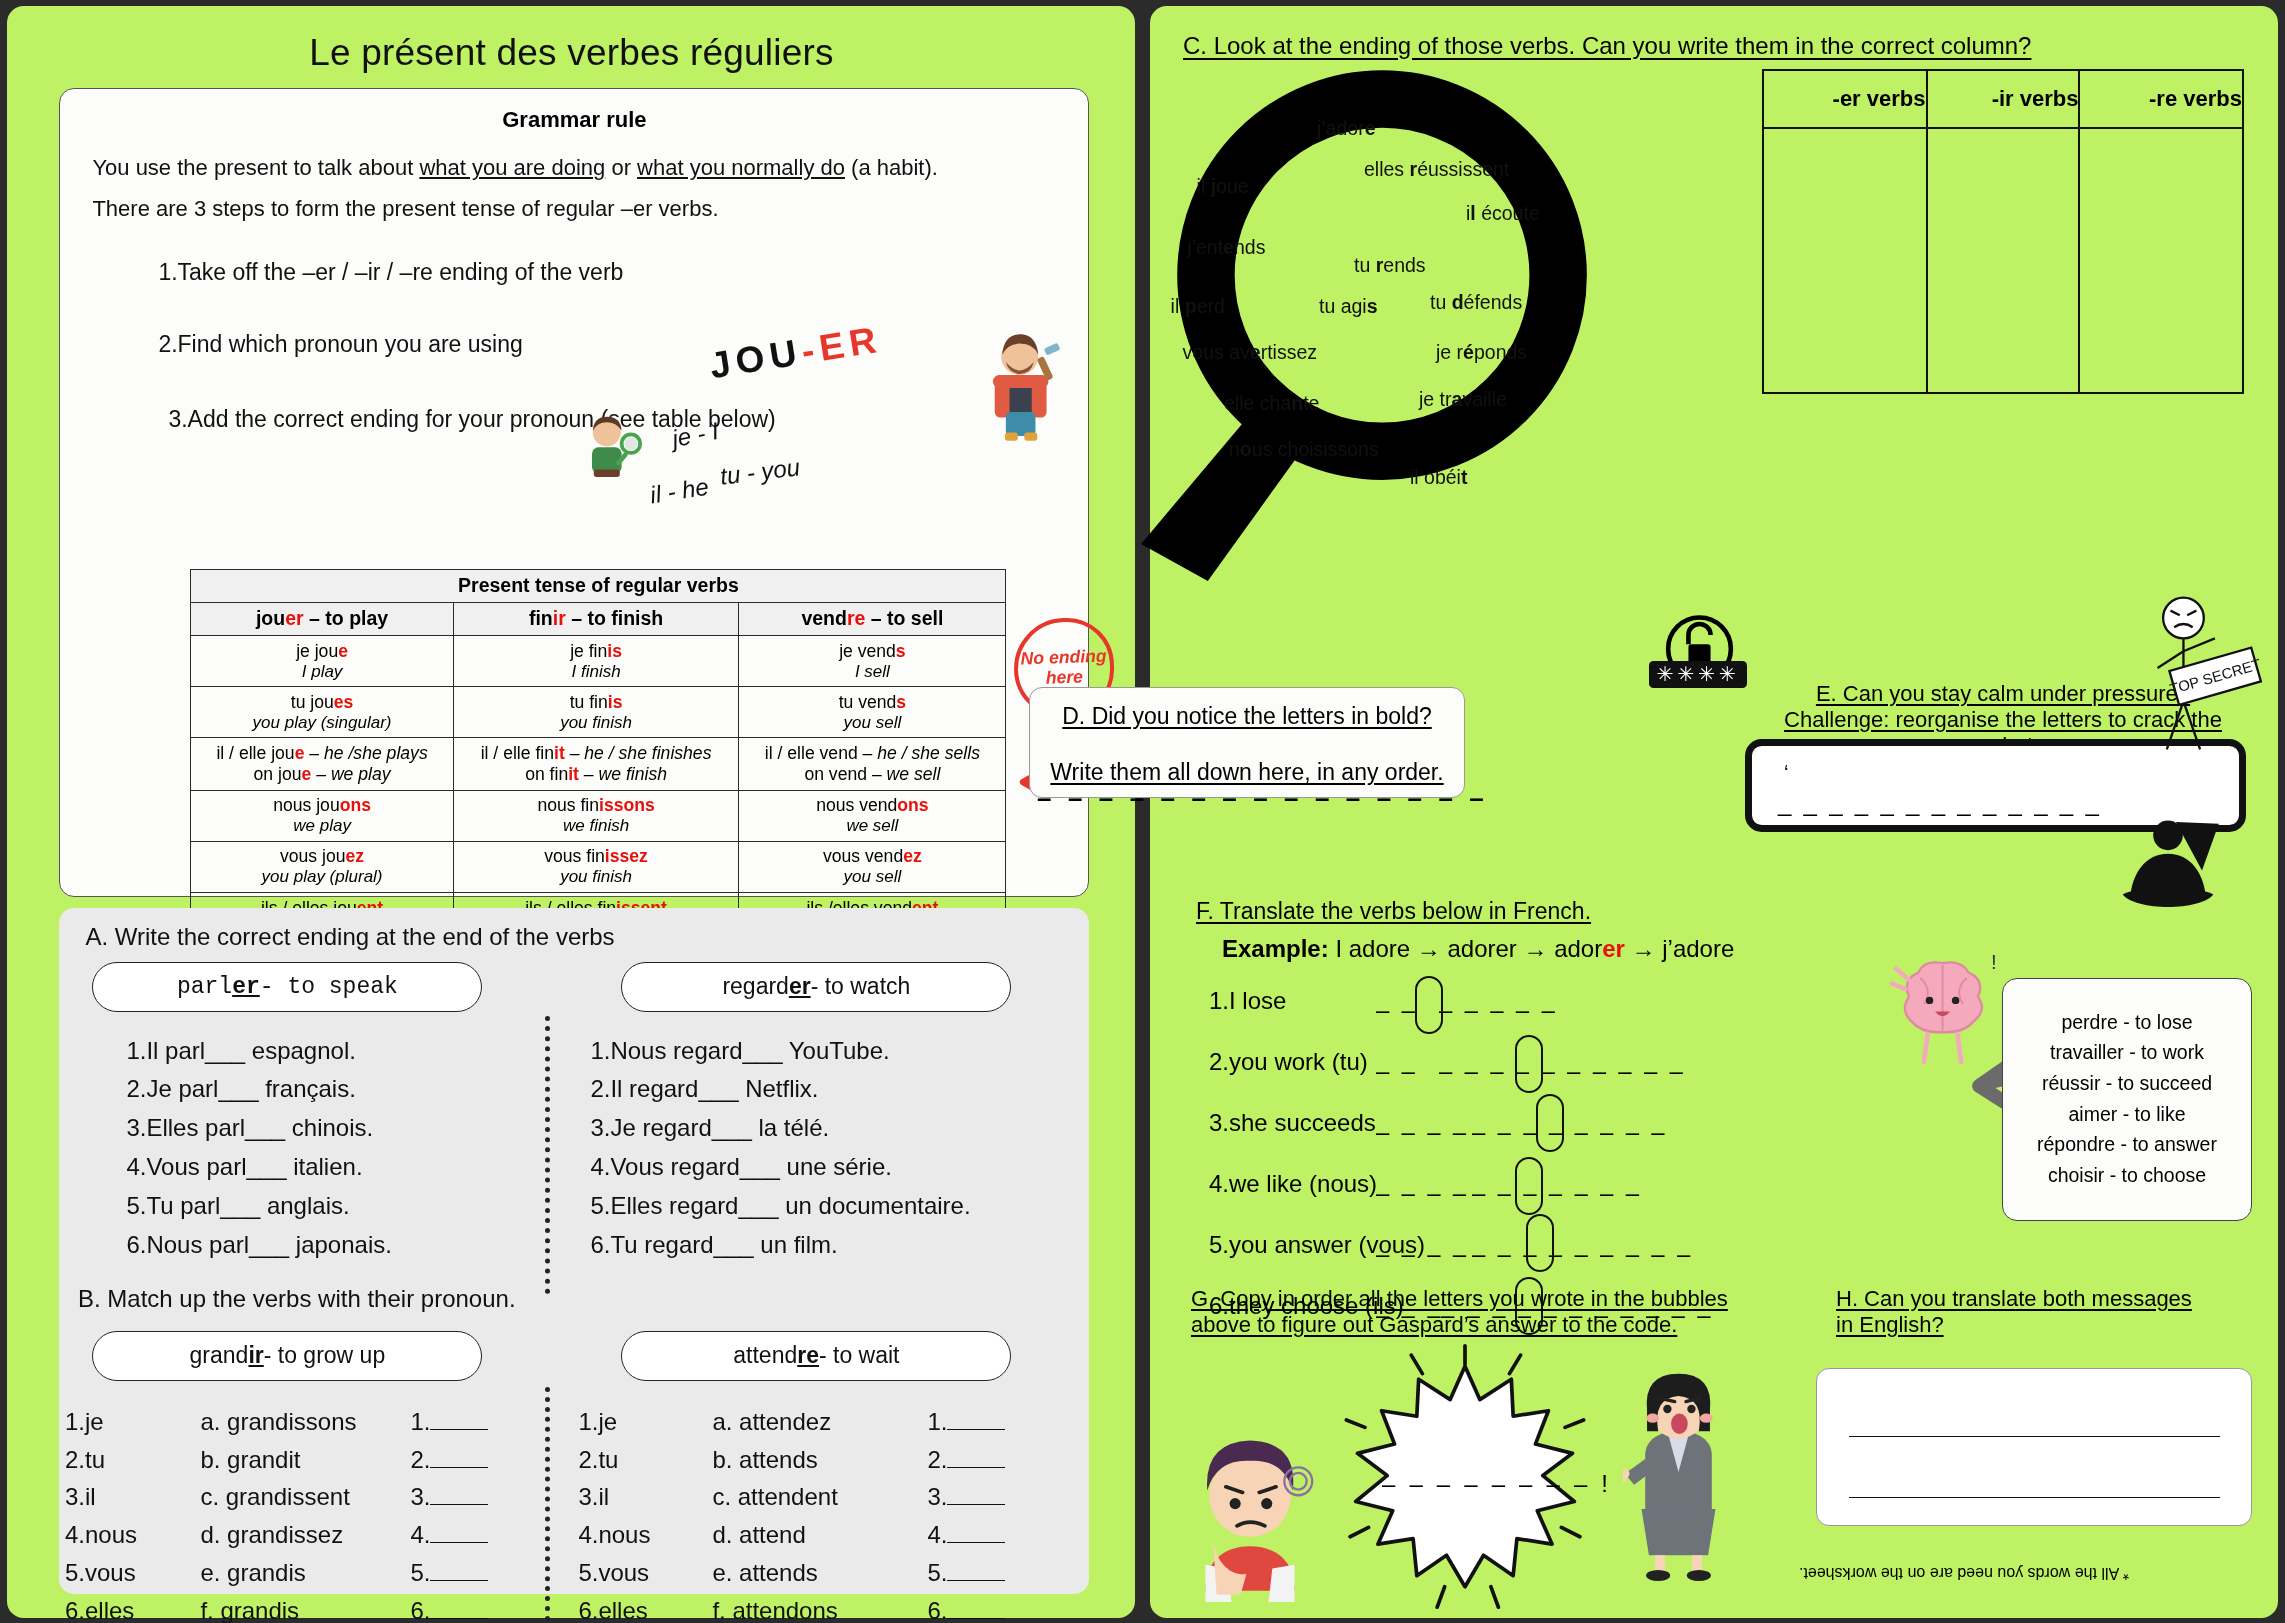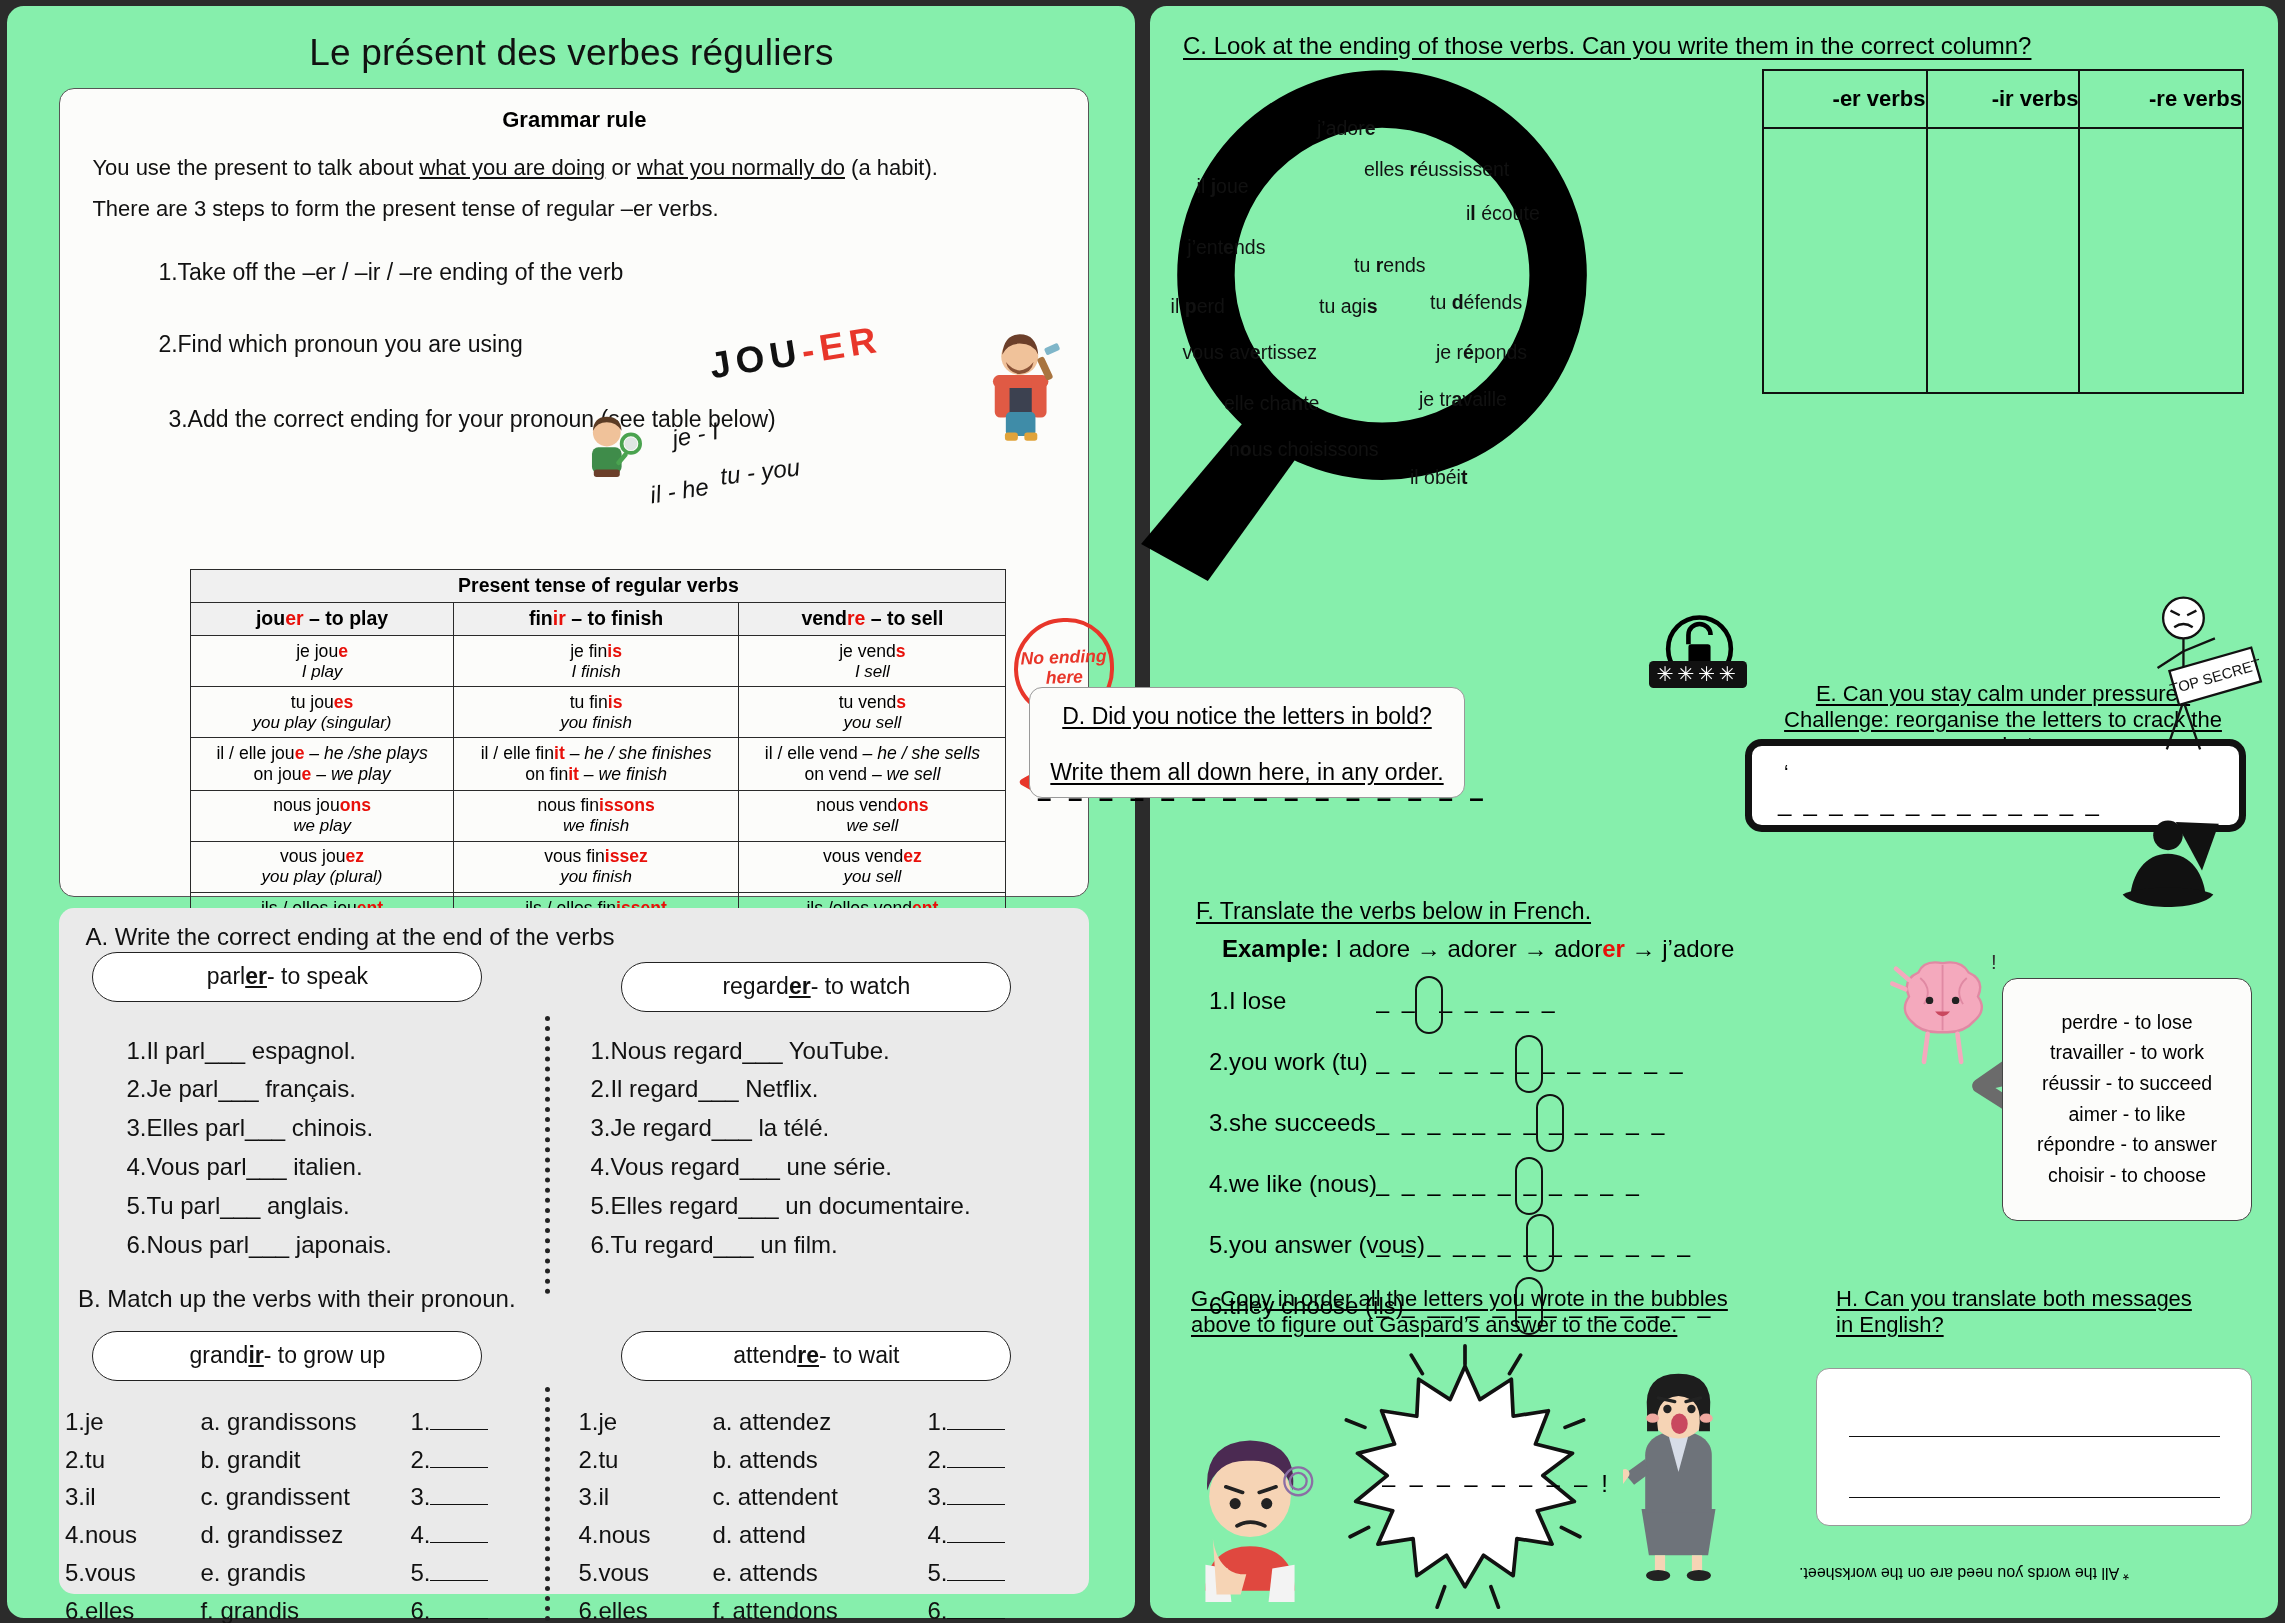--- a/index.html
+++ b/index.html
@@ -13,7 +13,7 @@
 
   .page {
     position: absolute;
-    background: #86efac;
+    background: #bef264;
     border-radius: 16.7px;
   }
   #page-left  { left: 7.4px;   top: 5.6px; width: 1128px; height: 1612px; }

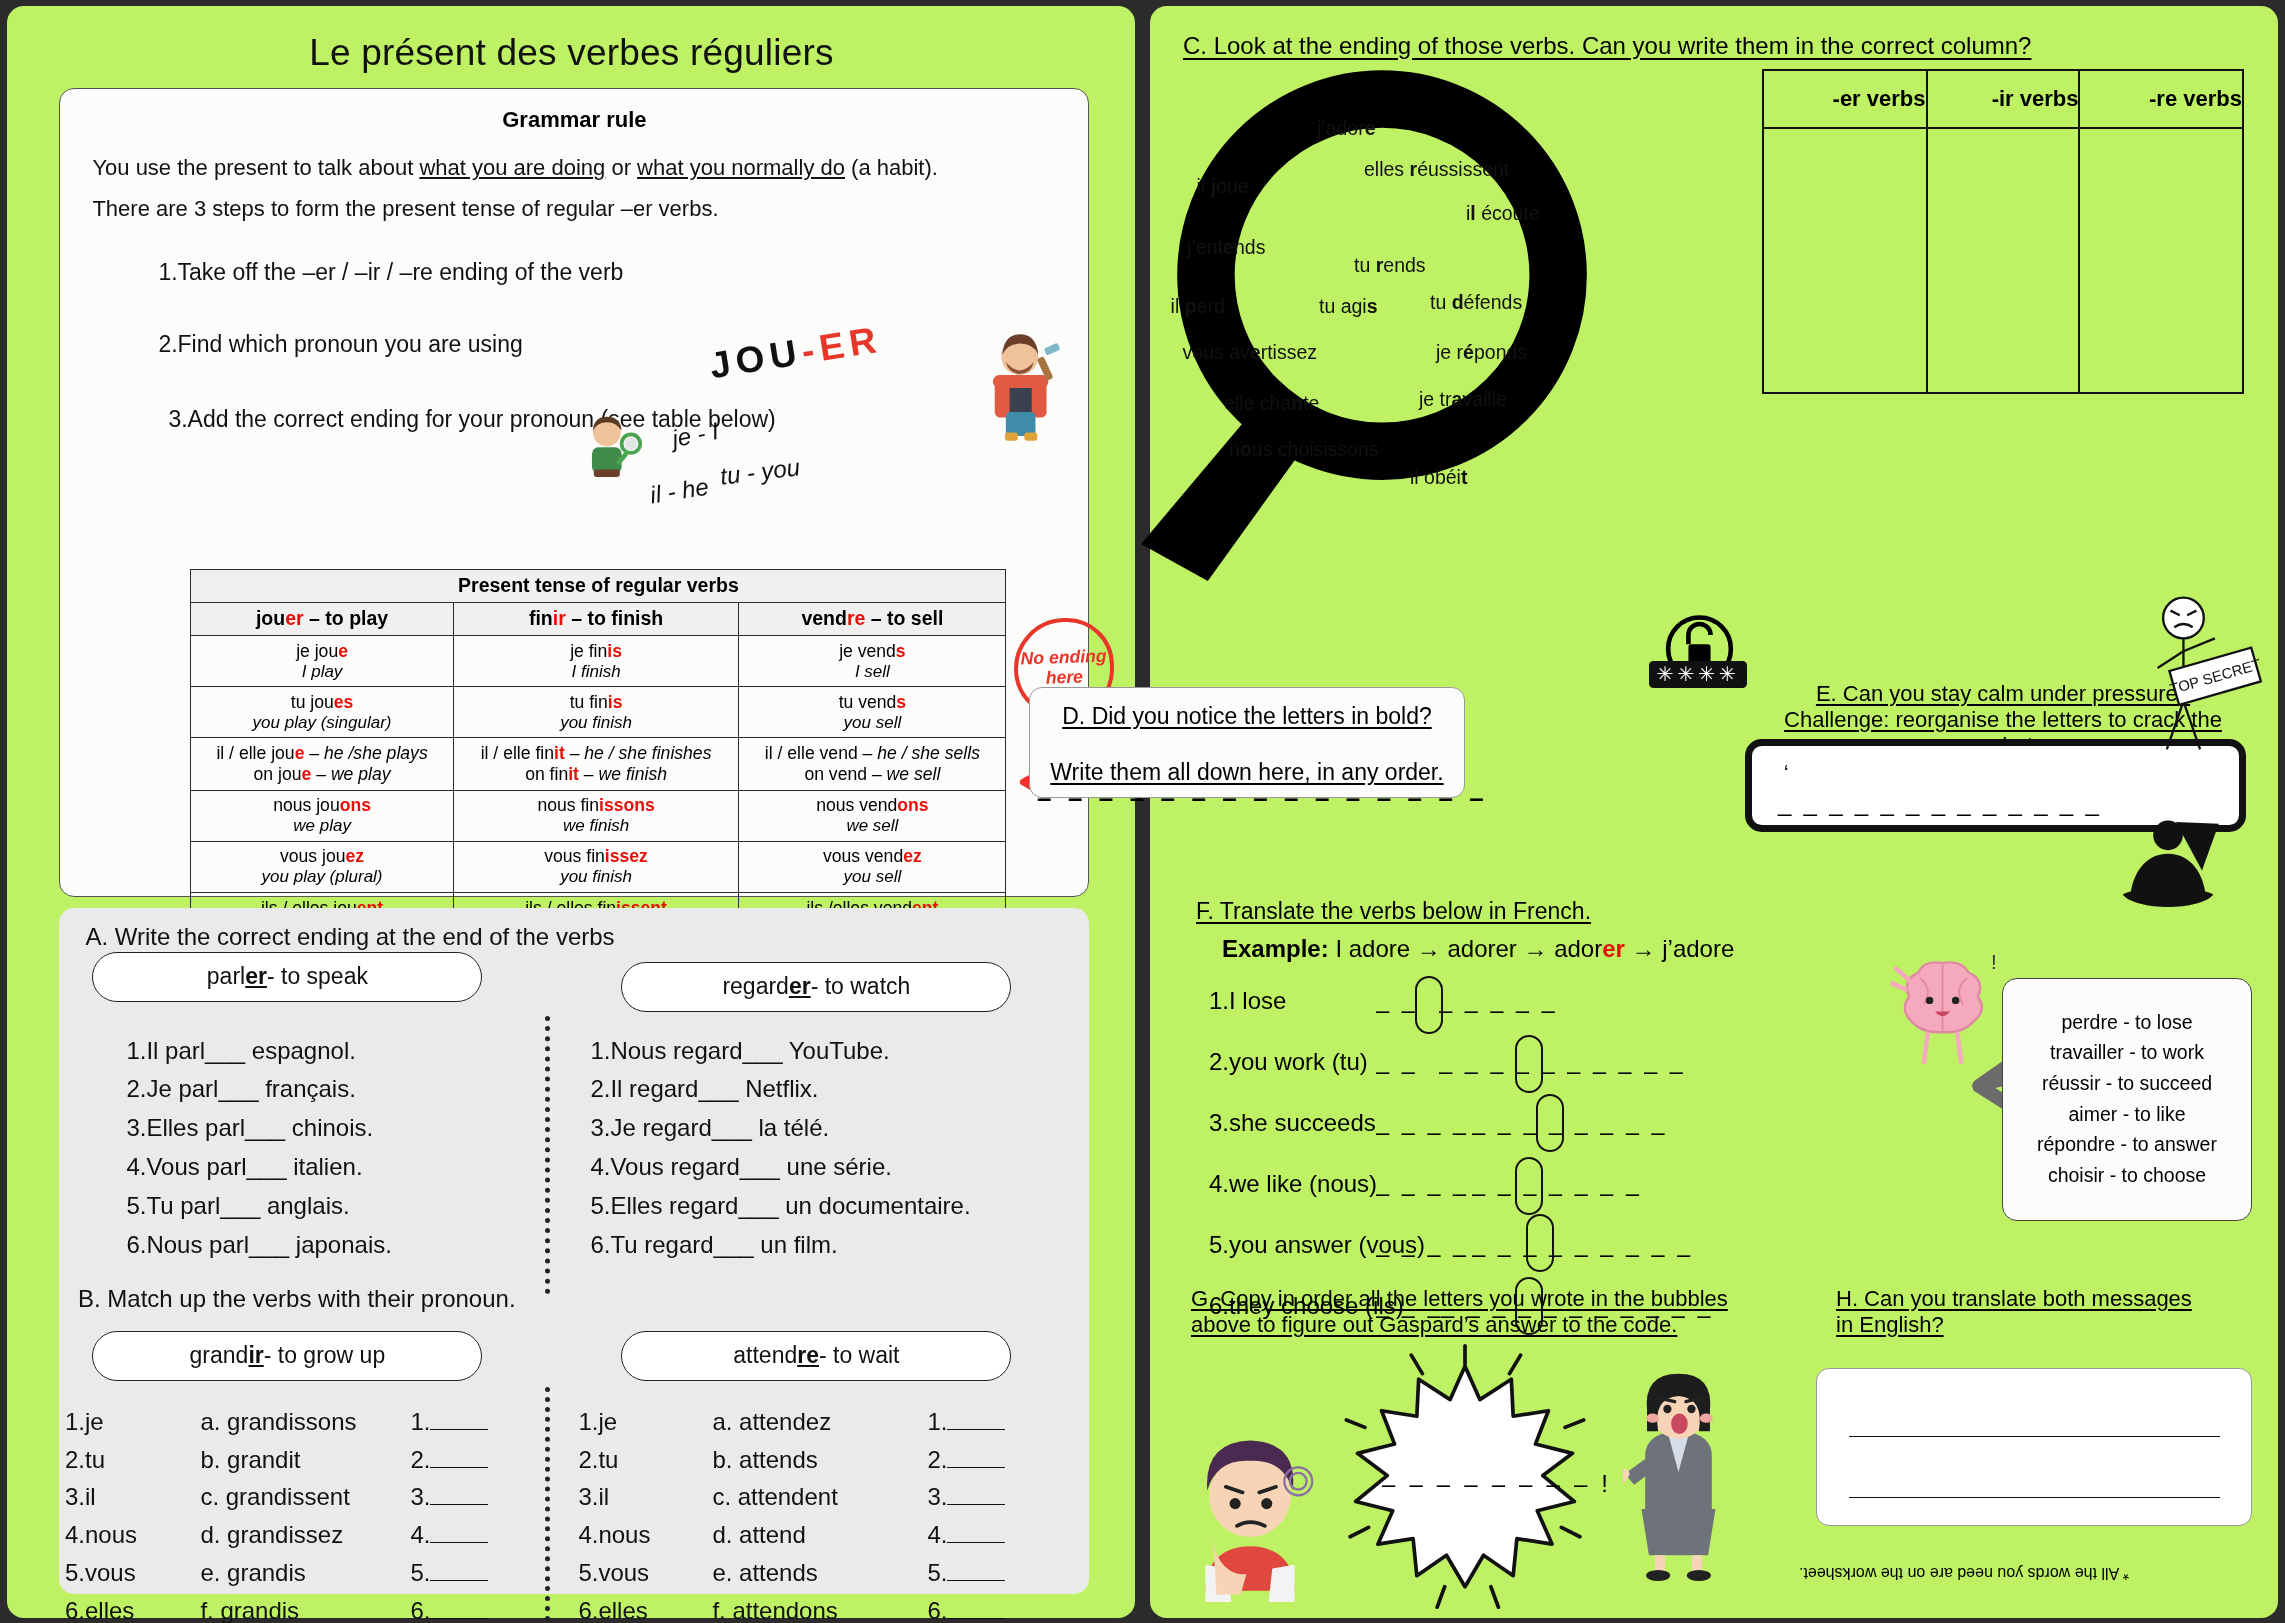--- a/index.html
+++ b/index.html
@@ -304,7 +304,7 @@
 
       <div class="sec-head" style="left:26px; top:15px;">A. Write the correct ending at the end of the verbs</div>
 
-      <div class="pill" style="left:33px; top:44px; width:390px;">
+      <div class="pill" style="left:33px; top:54px; width:390px;font-family:Liberation Mono, monospace;">
         <span>parl</span>
           <b>er</b>
           <span> - to speak</span>

